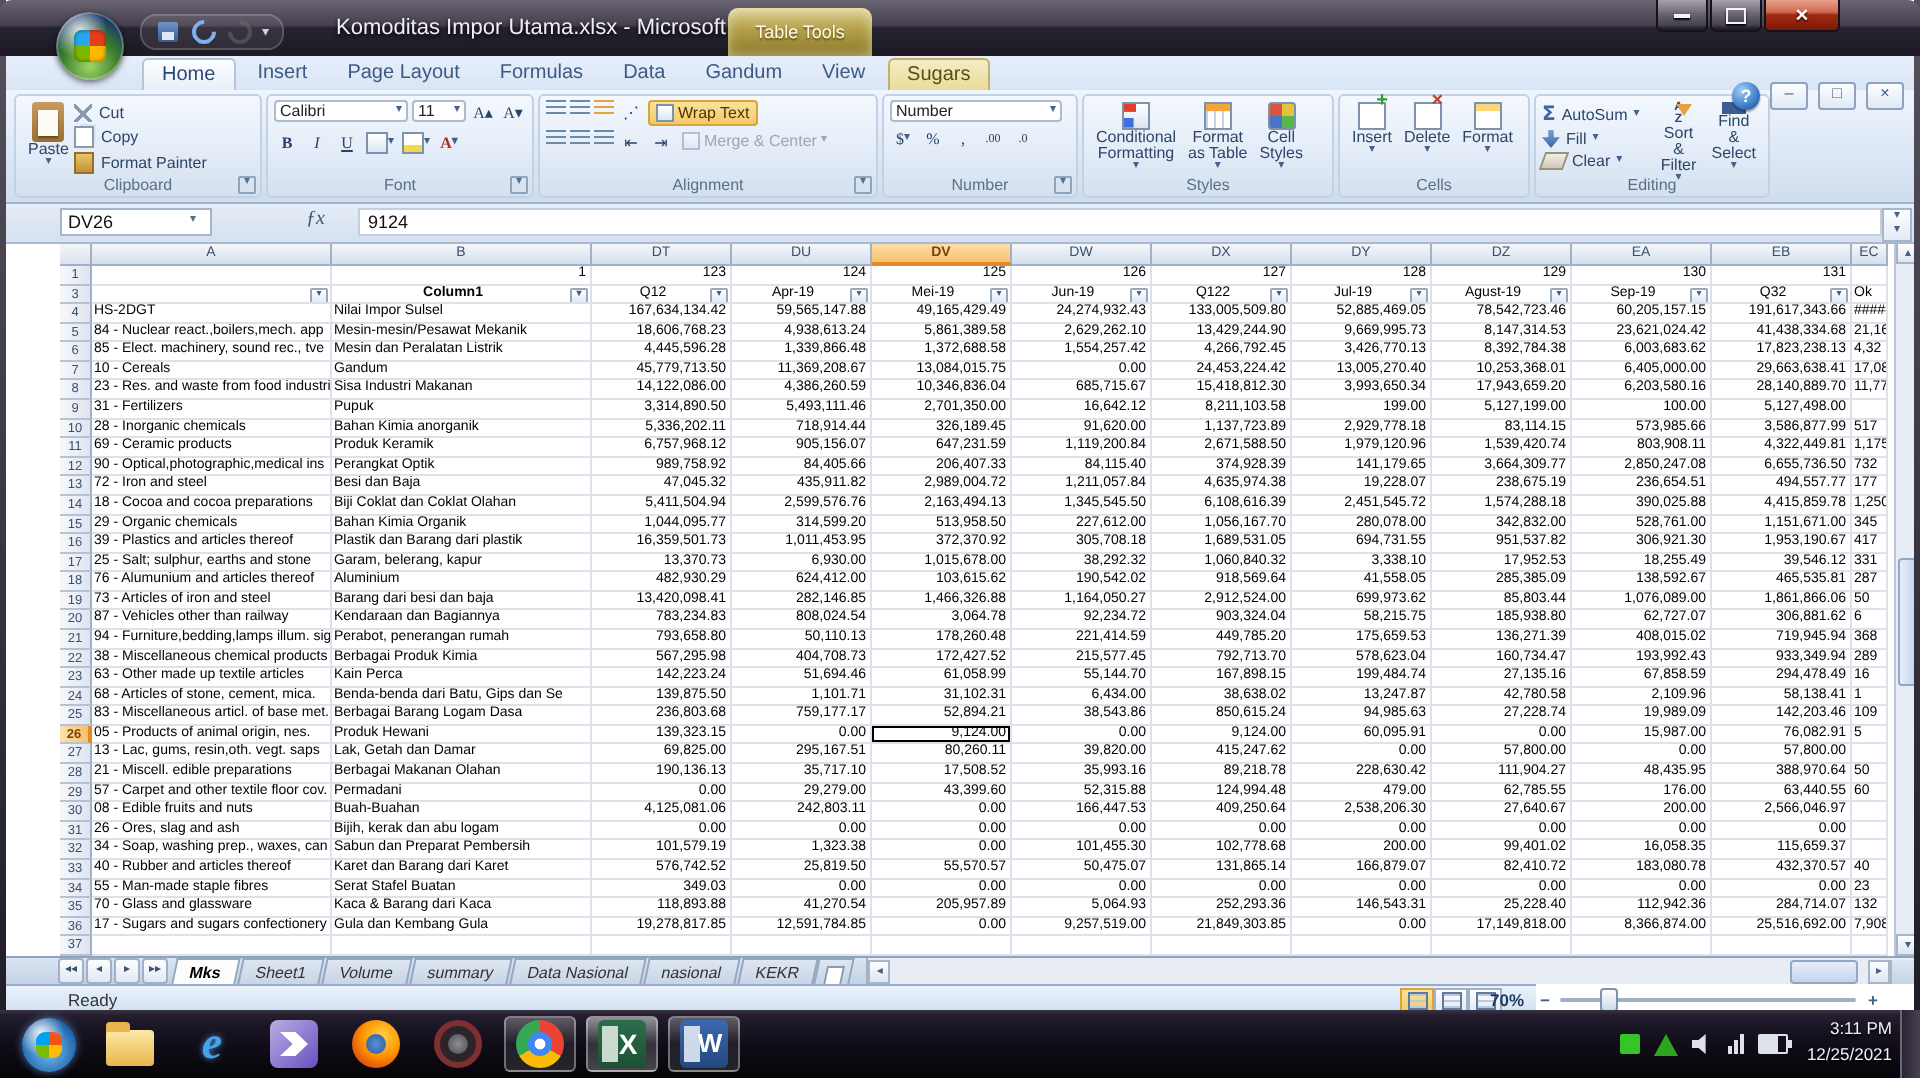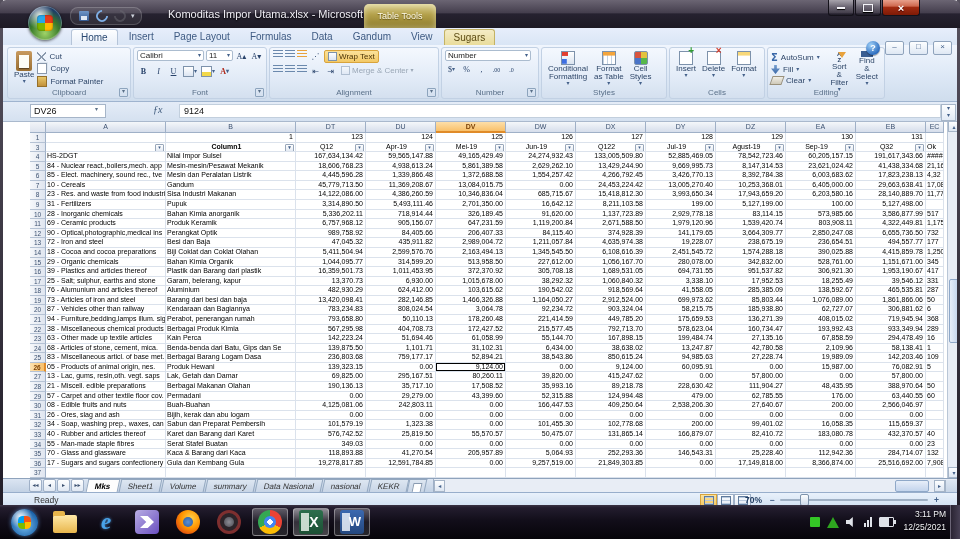--- a/index.html
+++ b/index.html
@@ -122,7 +122,7 @@
   .hthumb{position:absolute;right:28px;width:32px;height:10px;top:1px;background:linear-gradient(#e7eef9,#c3d4ec);border:1px solid #8fa8c8;border-radius:2px;}
   .hcorner{position:absolute;right:0;width:12px;height:12px;background:linear-gradient(#dde6f2,#c6d4e6);border-left:1px solid #a6b5c8;box-sizing:border-box;}
   
-  .statusbar{position:absolute;left:0;top:492px;width:960px;height:13px;background:linear-gradient(#e9f1fb,#d3e2f3);border-top:1px solid #98aecb;z-index:4;font-size:8.5px;color:#333;}
+  .statusbar{position:absolute;left:0;top:492px;width:768px;height:13px;background:linear-gradient(#e9f1fb,#d3e2f3);border-top:1px solid #98aecb;z-index:4;font-size:8.5px;color:#333;}
   .ready{position:absolute;left:34px;top:2px;}
   .viewbtns{position:absolute;left:700px;top:1px;display:flex;}
   .vbtn{width:15px;height:11px;border:1px solid #9fb0c7;background:linear-gradient(#fdfeff,#e0e8f3);display:flex;align-items:center;justify-content:center;}

